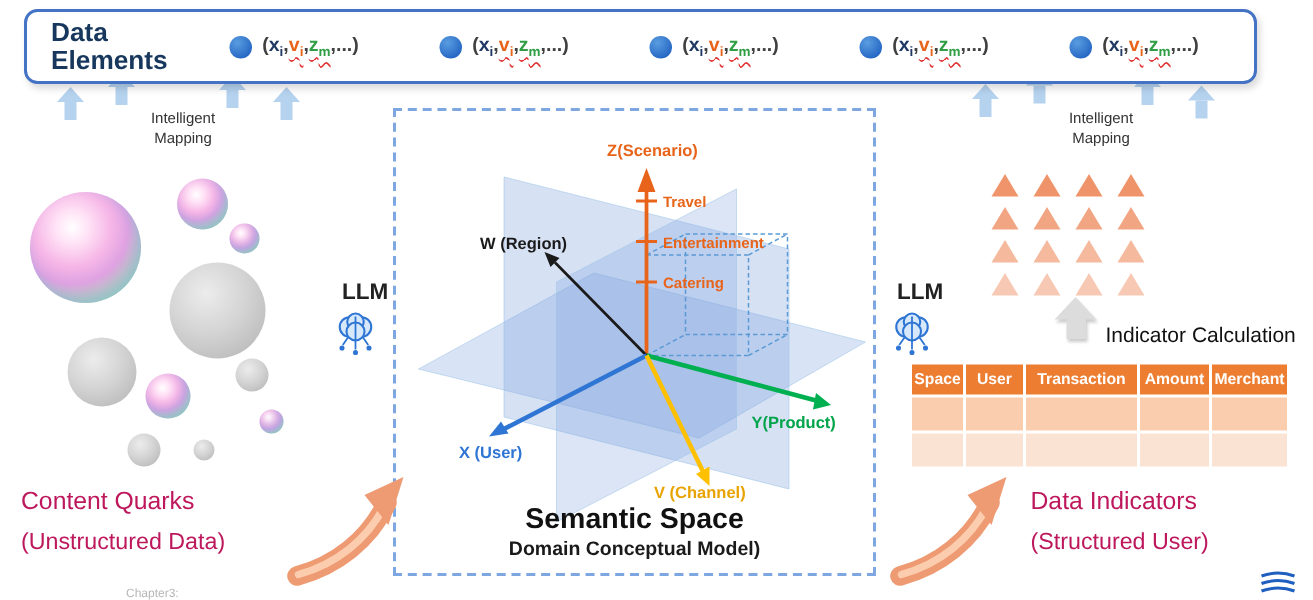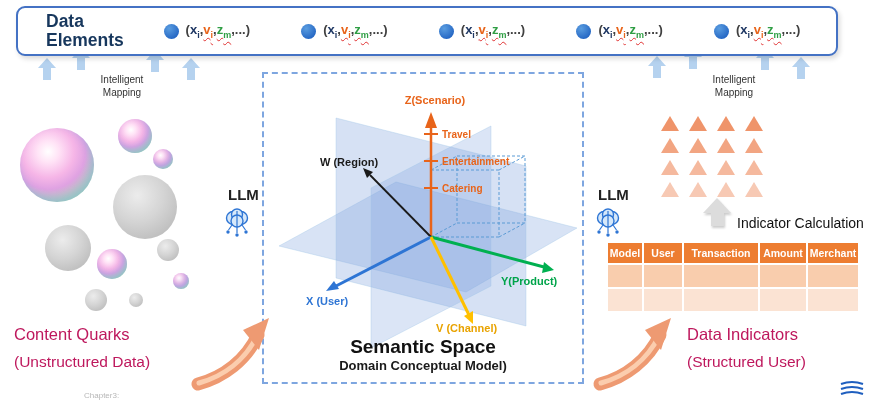--- a/index.html
+++ b/index.html
@@ -10,7 +10,7 @@
   .banner { position:absolute; left:16px; top:6px; width:822px; height:50px; background:#fff;
             border:2px solid #4472C4; border-radius:9px; box-shadow:2px 3px 5px rgba(0,0,0,.14);
             display:flex; align-items:center; z-index:6; }
-  .banner-title { margin-left:28px; width:92px; font-weight:bold; color:#17375D; font-size:17.5px; line-height:1.08; }
+  .banner-title { margin-left:16px; width:92px; font-weight:bold; color:#17375D; font-size:17.5px; line-height:1.08; }
   .banner-items { flex:1; display:flex; justify-content:space-around; align-items:center; padding-right:10px; }
   .element-item { display:flex; align-items:center; gap:7px; }
   .dot { width:15px; height:15px; border-radius:50%; background:radial-gradient(circle at 35% 30%, #5a9de0, #2567c4 75%); flex:0 0 auto; }

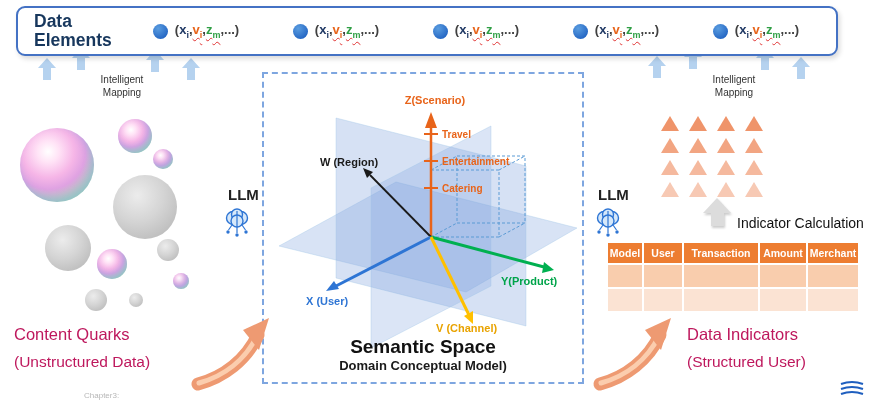--- a/index.html
+++ b/index.html
@@ -290,7 +290,7 @@
 
 <div class="ind-table">
   <div class="tr head">
-    <div class="cell">Model</div>
+    <div class="cell">Space</div>
     <div class="cell">User</div>
     <div class="cell">Transaction</div>
     <div class="cell">Amount</div>

